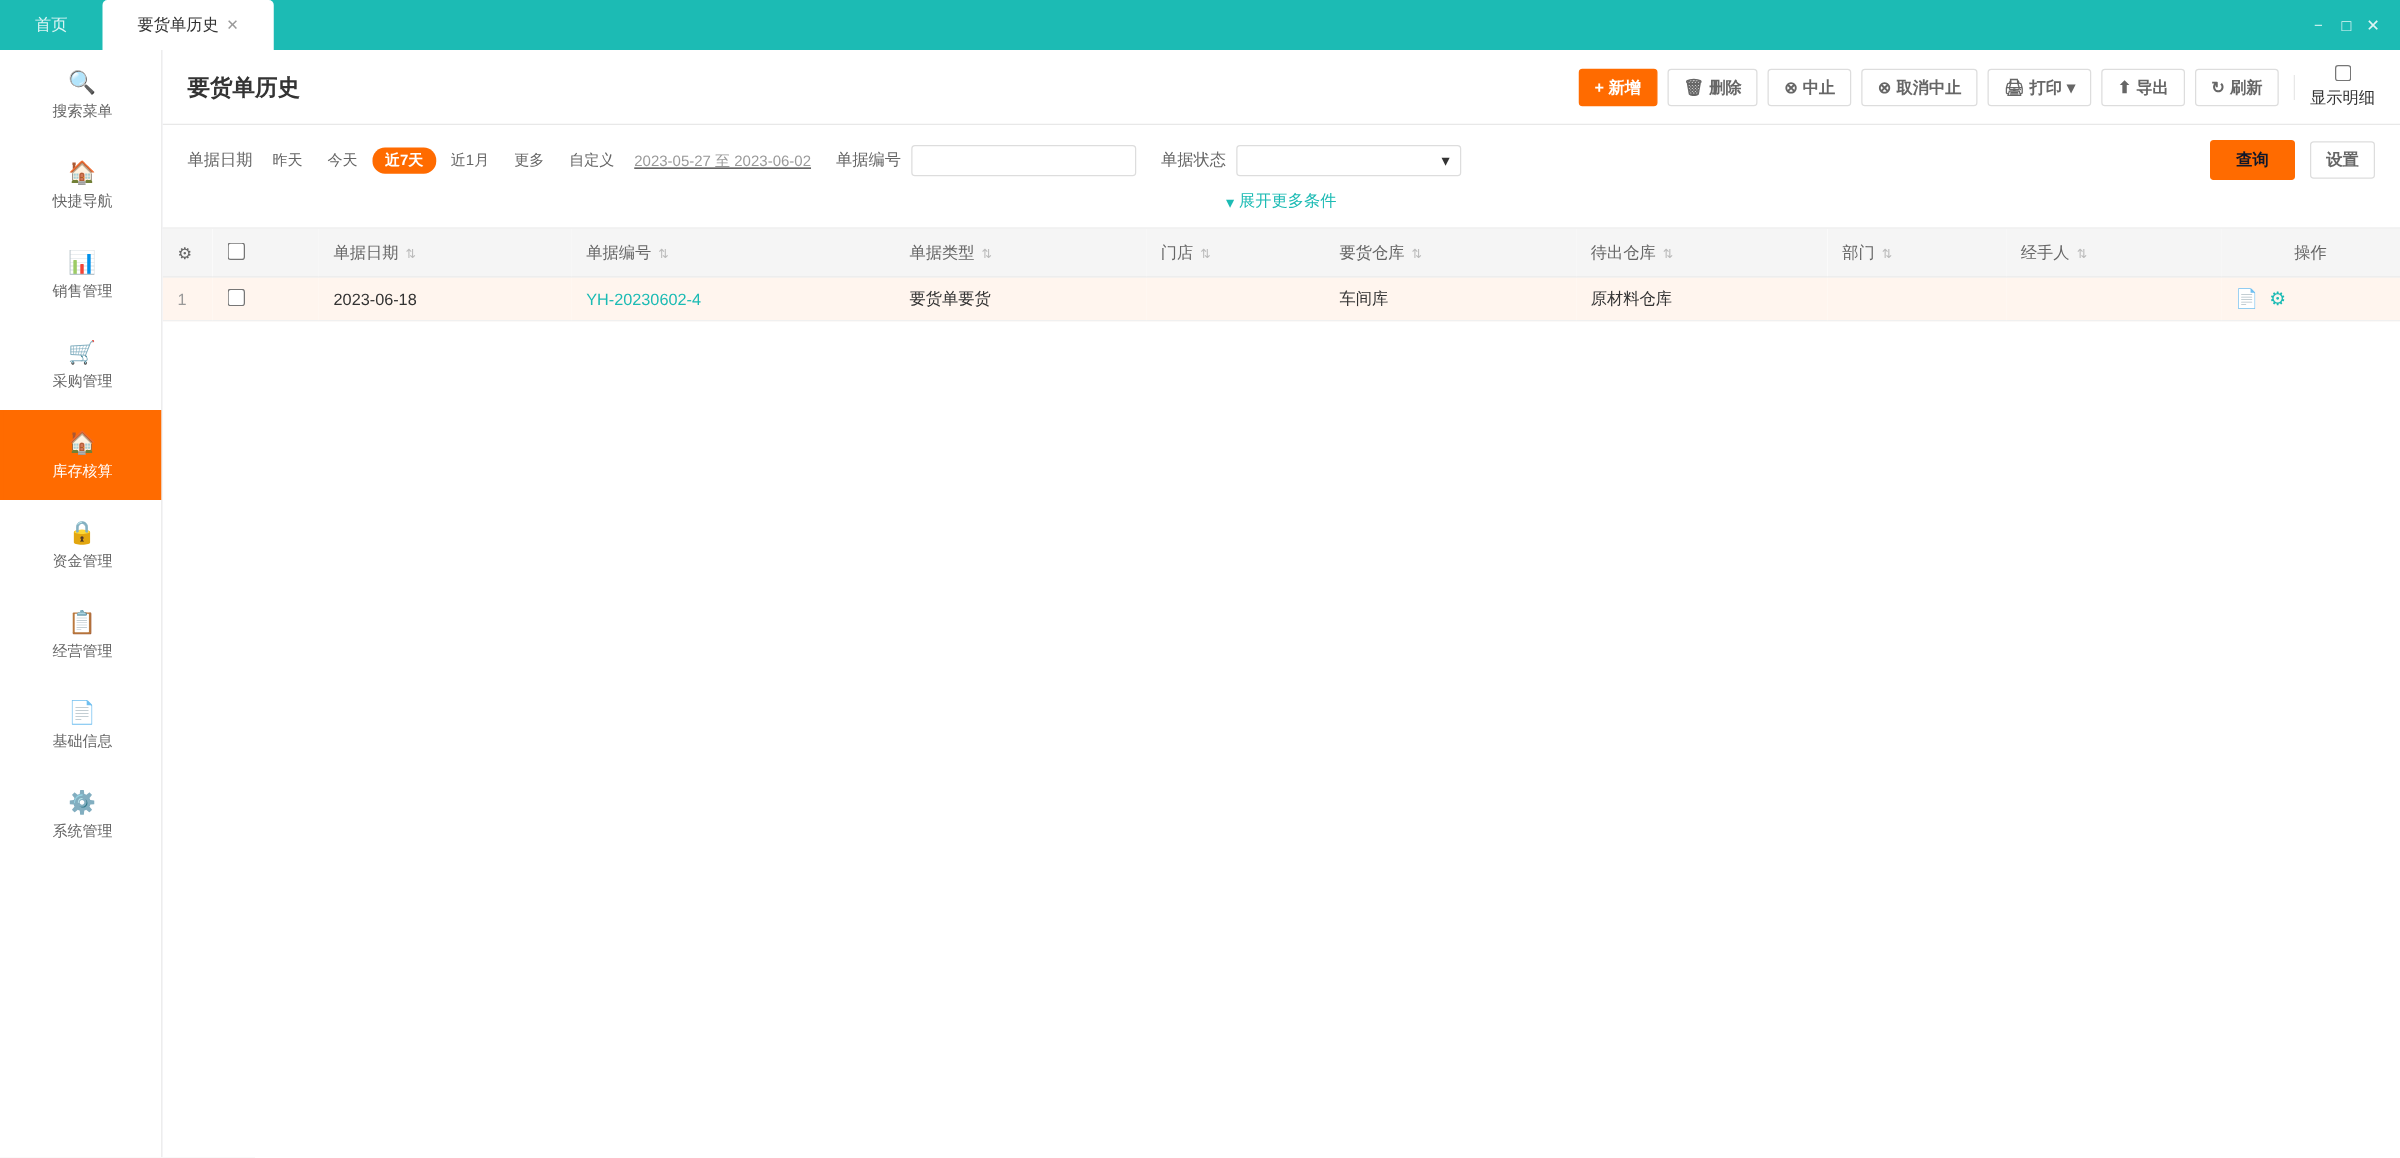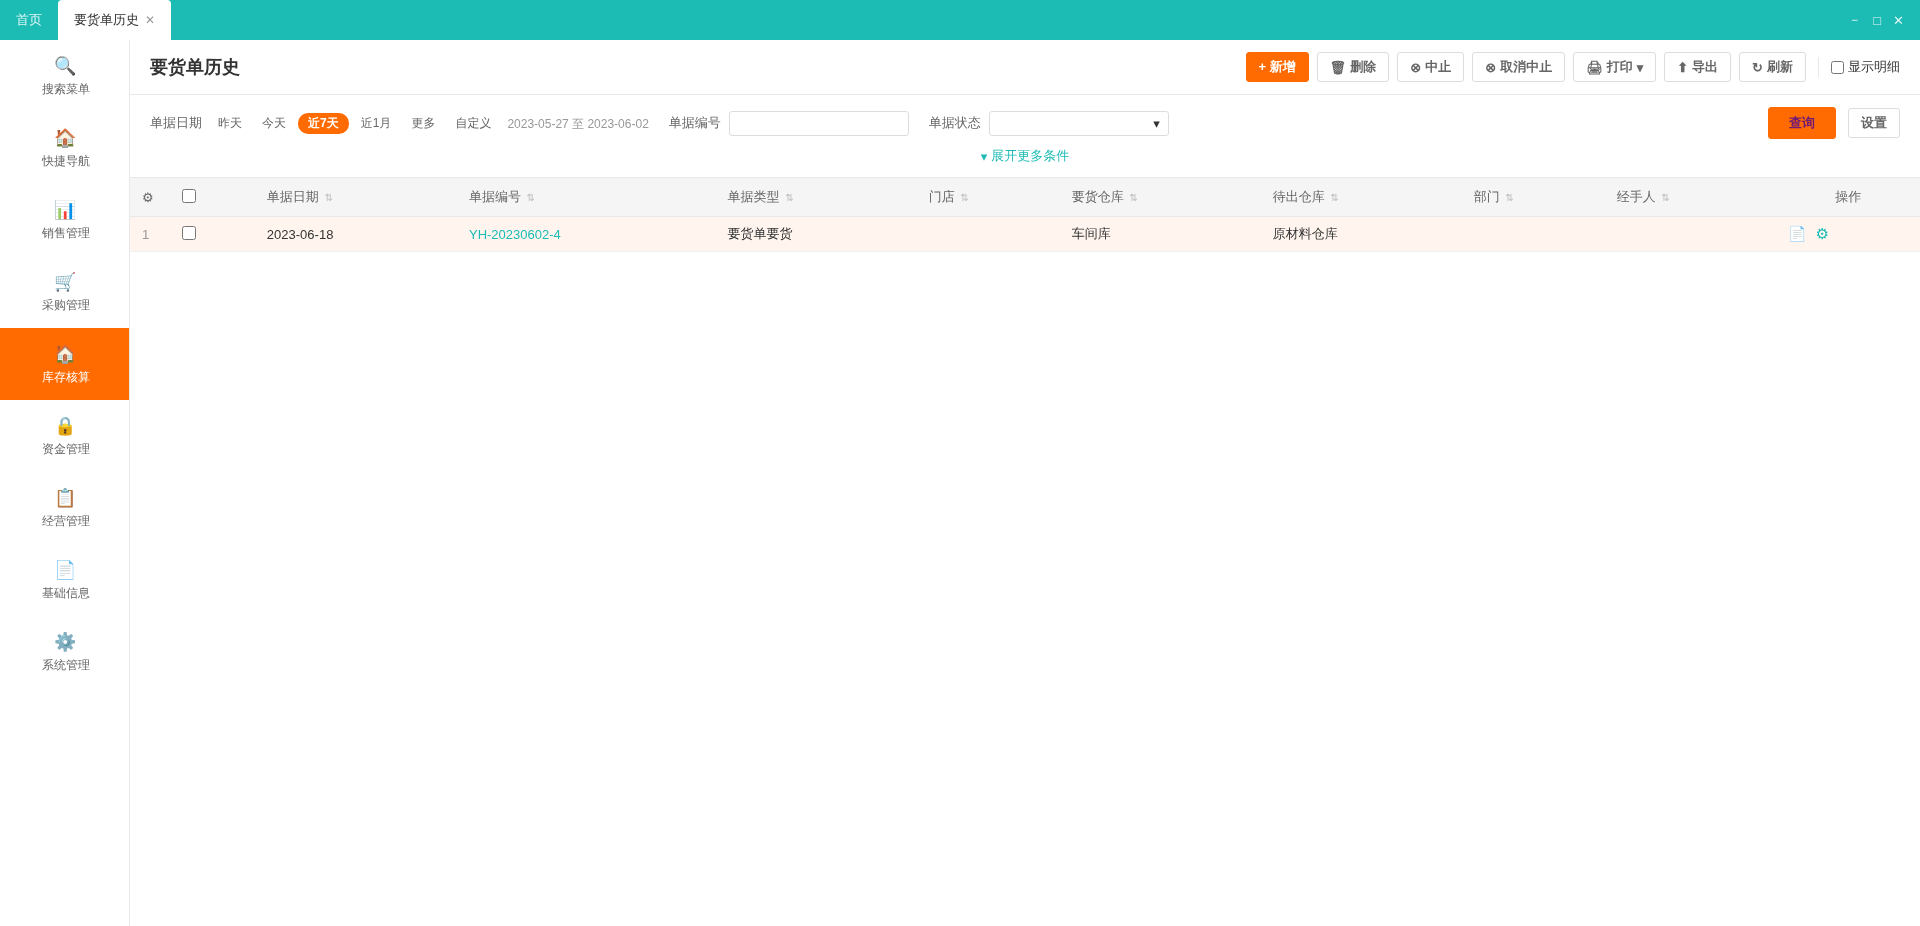--- a/index.html
+++ b/index.html
@@ -8,7 +8,7 @@
     
     .top-bar { background: #1CBBB4; height: 40px; display: flex; align-items: center; padding: 0; color: white; flex-shrink: 0; }
     .top-bar-tabs { display: flex; align-items: center; flex: 1; height: 100%; }
-    .top-tab { padding: 0 16px; height: 100%; display: flex; align-items: center; font-size: 13px; cursor: pointer; color: rgba(255,255,255,0.85); }
+    .top-tab { padding: 0 28px; height: 100%; display: flex; align-items: center; font-size: 13px; cursor: pointer; color: rgba(255,255,255,0.85); }
     .top-tab.active { background: white; color: #333; border-radius: 4px 4px 0 0; }
     .top-tab .close-x { margin-left: 6px; font-size: 12px; color: #999; }
     .top-bar-actions { display: flex; align-items: center; gap: 12px; padding-right: 16px; font-size: 13px; }

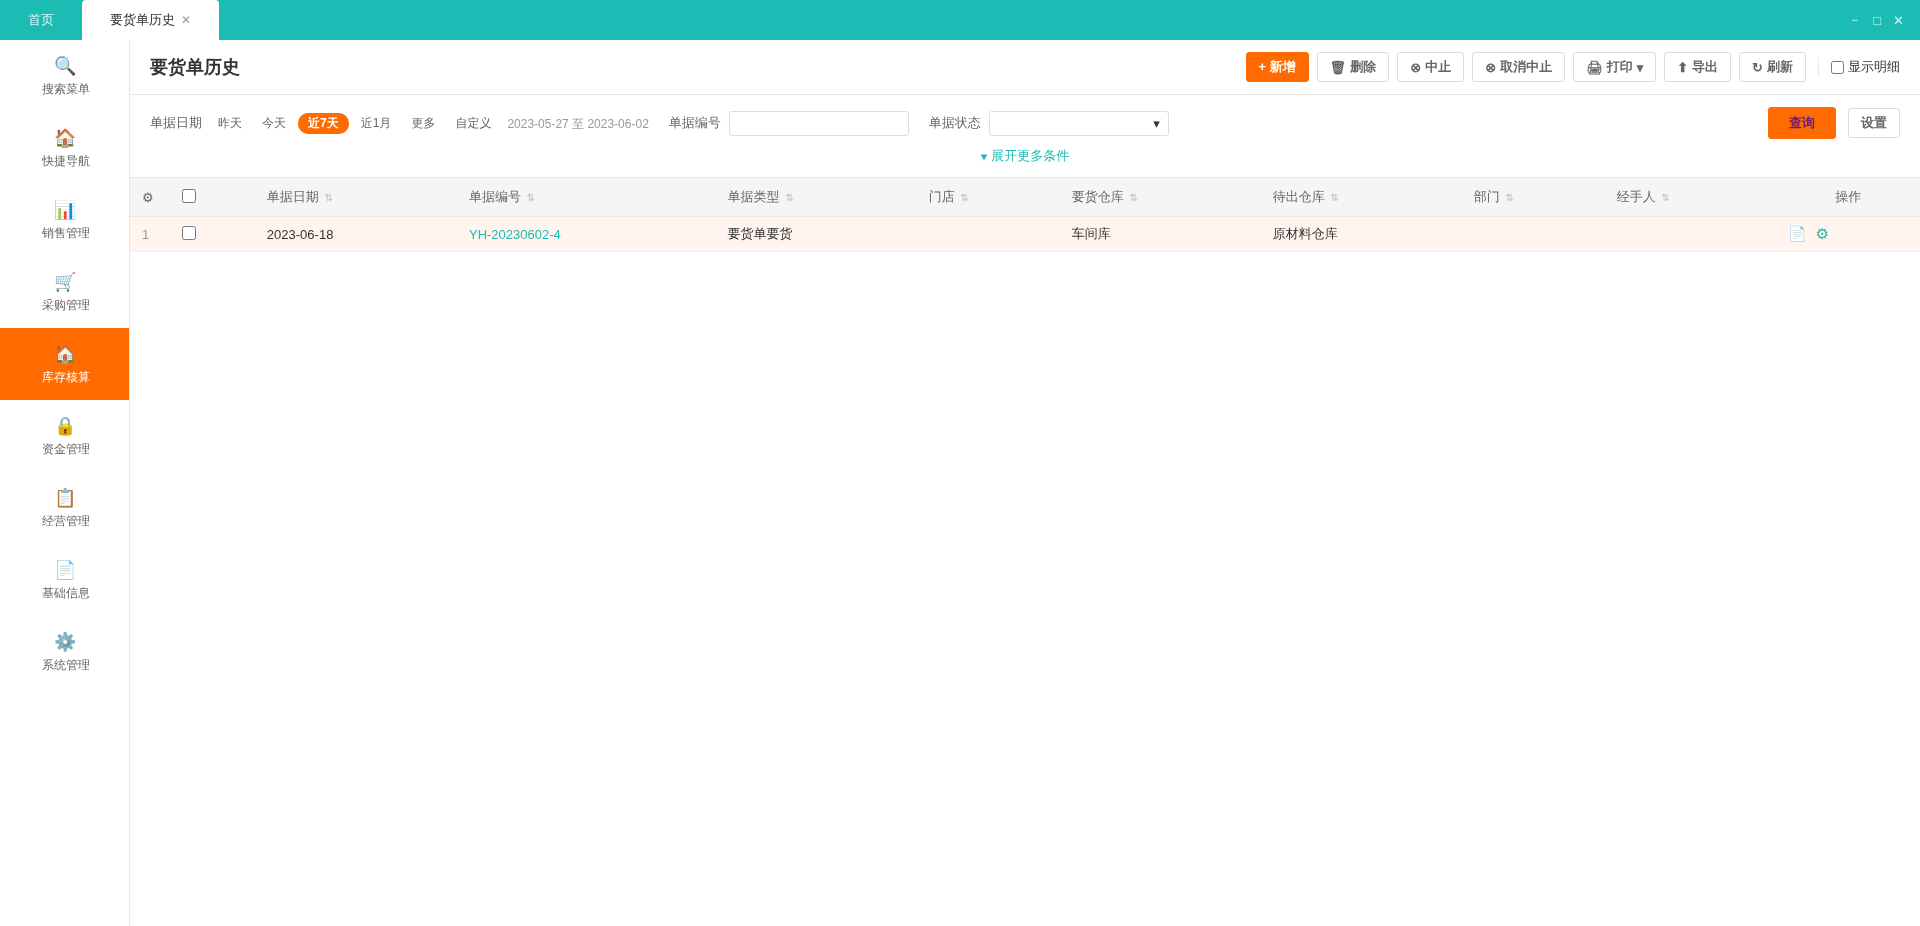--- a/index.html
+++ b/index.html
@@ -172,7 +172,7 @@
           <span>刷新</span>
         </button>
         <div class="divider-v"></div>
-        <label style="display:flex;align-items:center;gap:4px;cursor:pointer;">
+        <label style="display:flex;align-items:center;gap:4px;cursor:pointer;flex-direction:column;">
           <input type="checkbox" style="">
           <span>显示明细</span>
         </label>

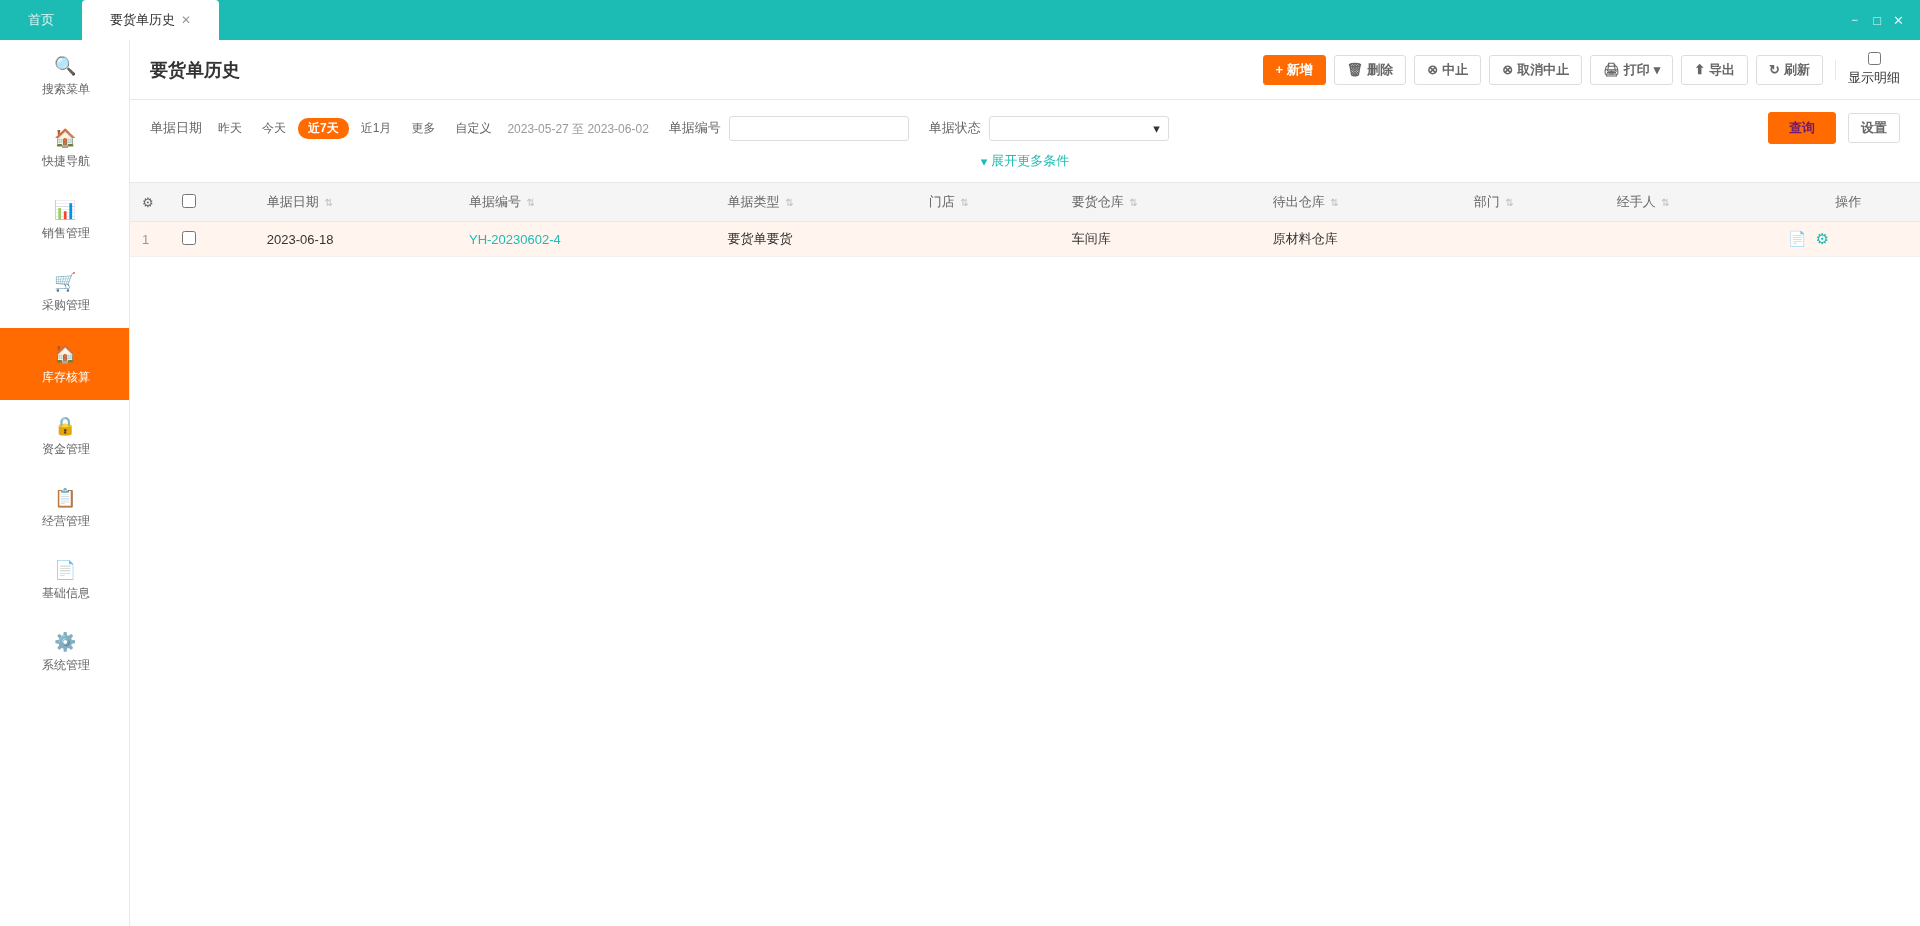--- a/index.html
+++ b/index.html
@@ -192,7 +192,7 @@
             <button class="date-quick-btn">更多</button>
             <button class="date-quick-btn">自定义</button>
           </div>
-          <div style="display:flex;flex-direction:column;">
+          <div style="display:flex;flex-direction:column;text-decoration:underline;">
             <div class="date-range">2023-05-27 至 2023-06-02</div>
           </div>
         </div>

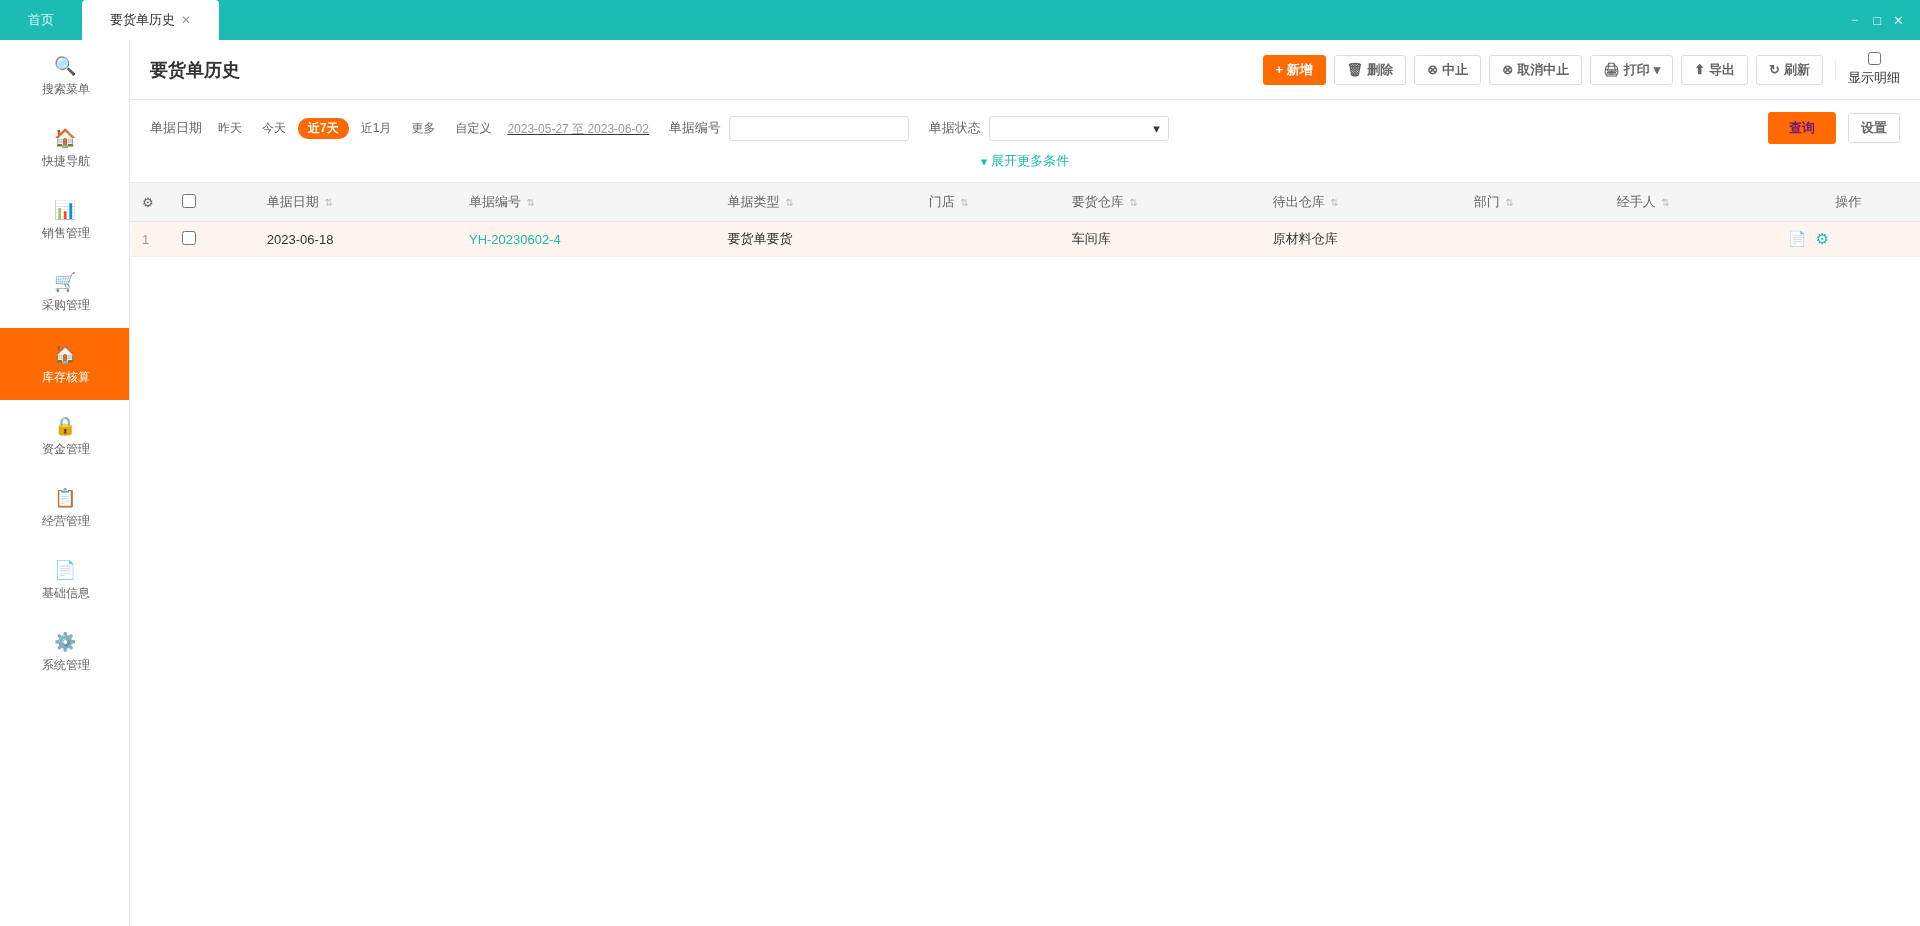--- a/index.html
+++ b/index.html
@@ -211,7 +211,7 @@
         </div>
 
         <div class="filter-group" style="margin-left:auto;">
-          <button class="btn primary" style="background:#FF6B00;color:#701a75;border-color:#FF6B00;padding:6px 20px;">查询</button>
+          <button class="btn primary" style="background:#FF6B00;color:#0f172a;border-color:#FF6B00;padding:6px 20px;">查询</button>
           <button class="btn settings-btn" style="margin-left:4px;">设置</button>
         </div>
       </div>

